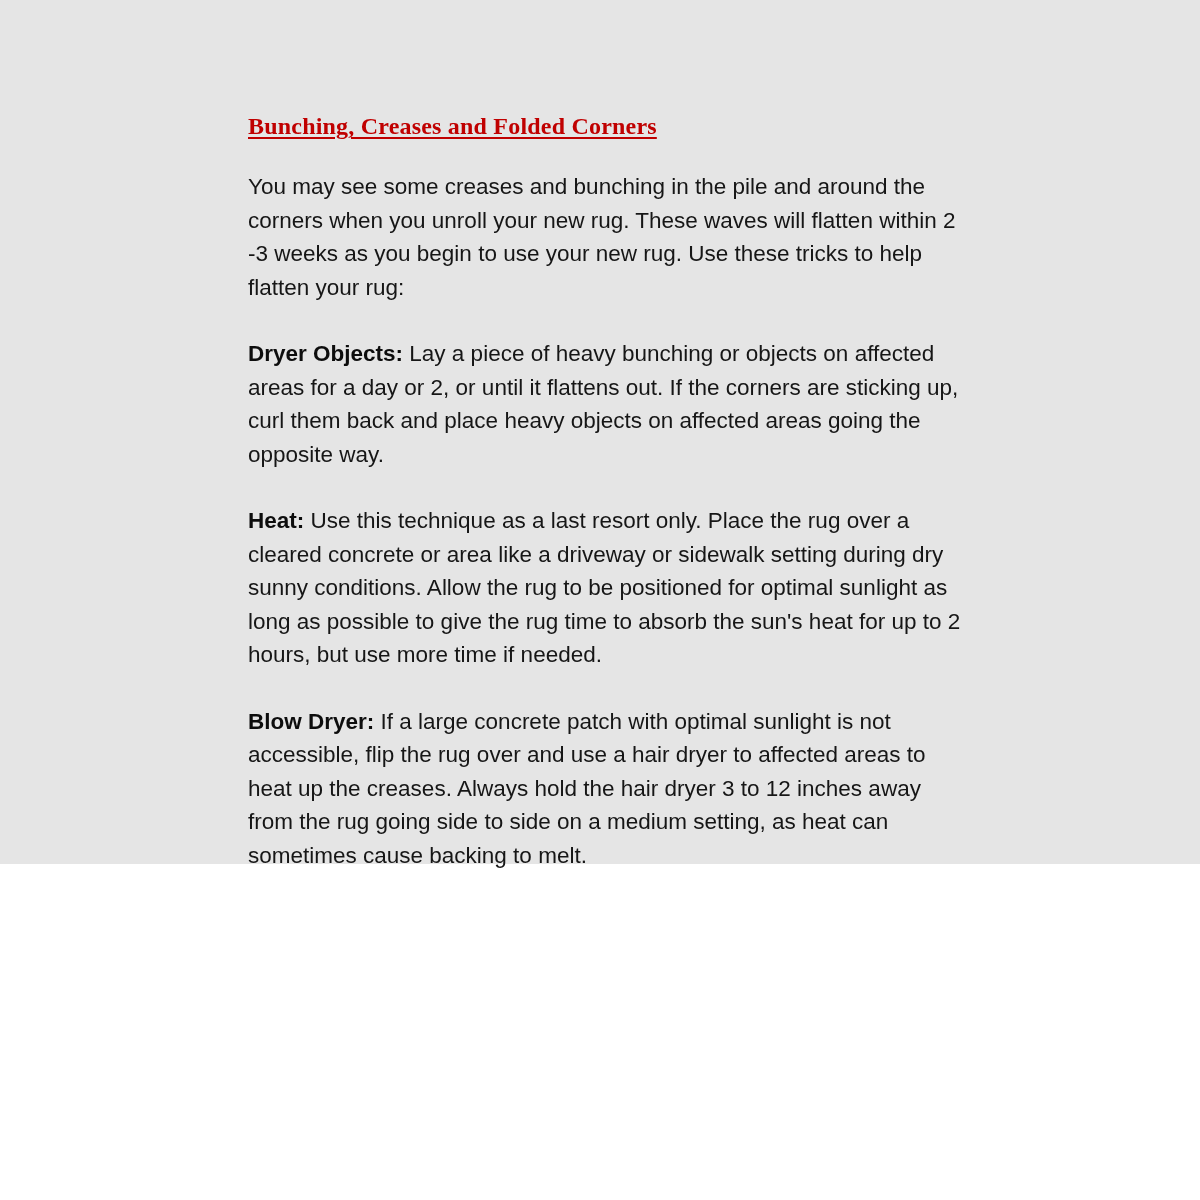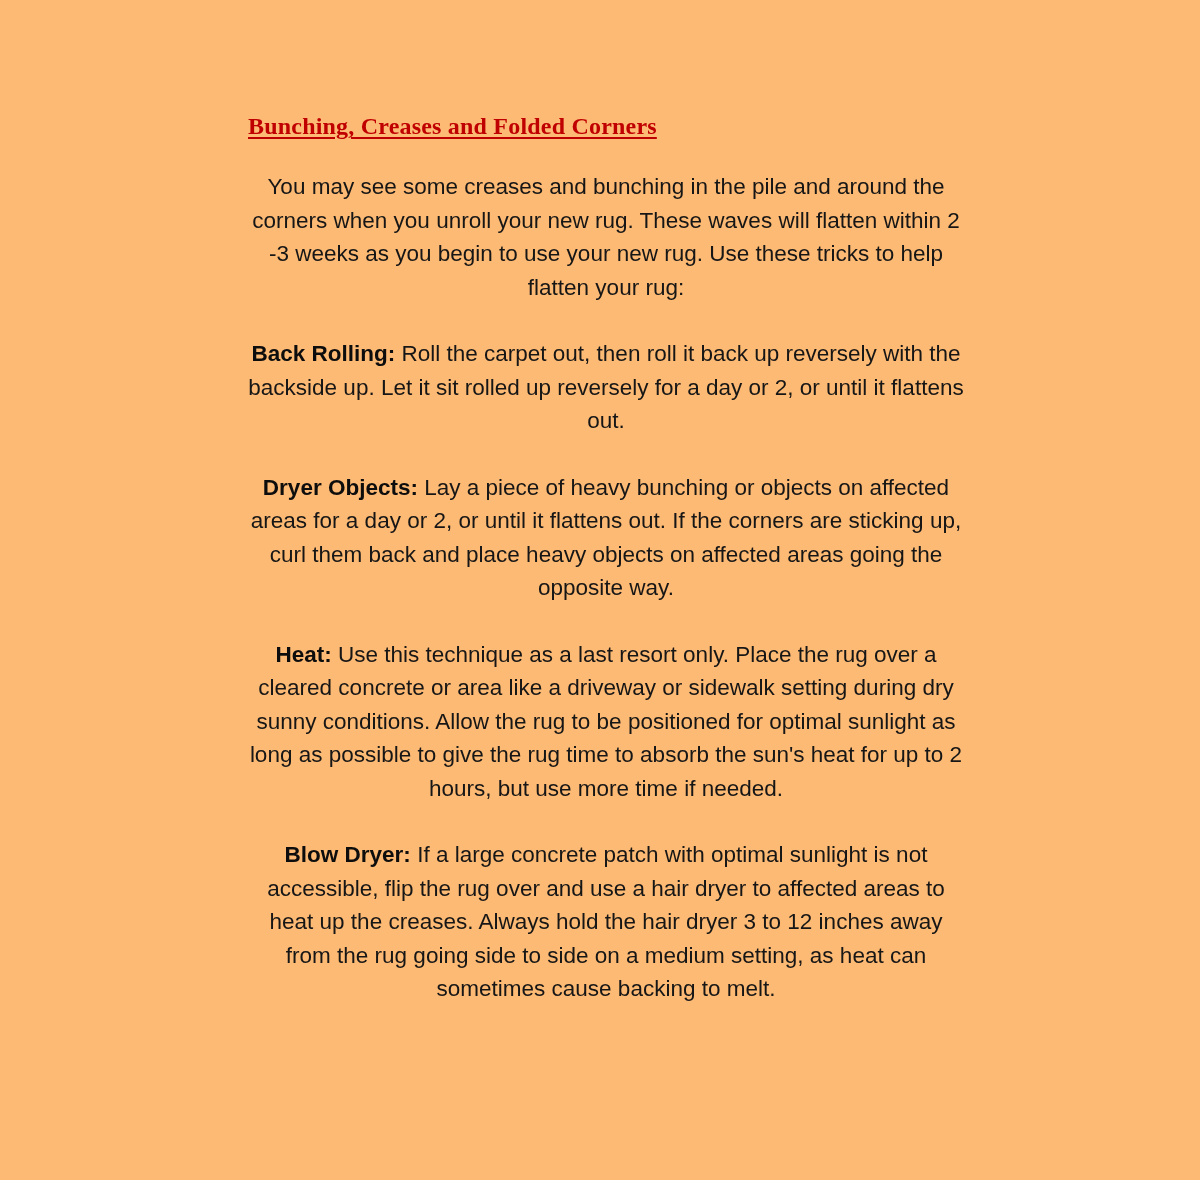--- a/index.html
+++ b/index.html
@@ -13,8 +13,8 @@
   .page {
     position: relative;
     width: 1200px;
-    height: 1180px;
-    background: #fdba74;
+    height: 864px;
+    background: #e5e5e5;
   }
   .doc-content {
     position: absolute;

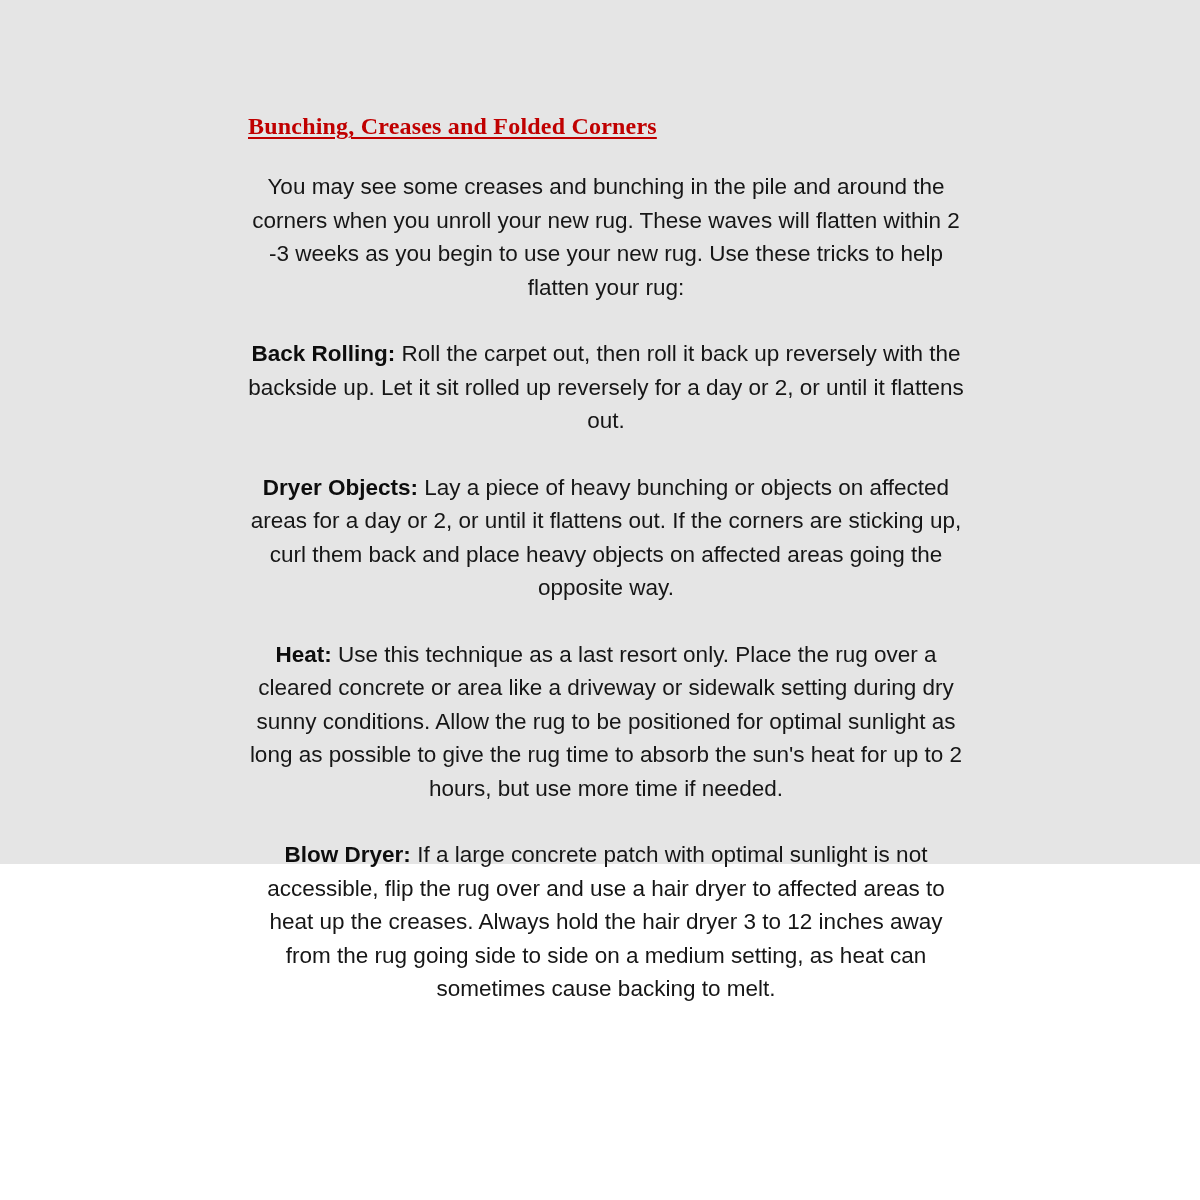--- a/index.html
+++ b/index.html
@@ -40,7 +40,6 @@
     line-height: 33.5px;
     color: #161616;
     margin-bottom: 33px;
-    text-align: center;
   }
   .section-label {
     font-weight: bold;

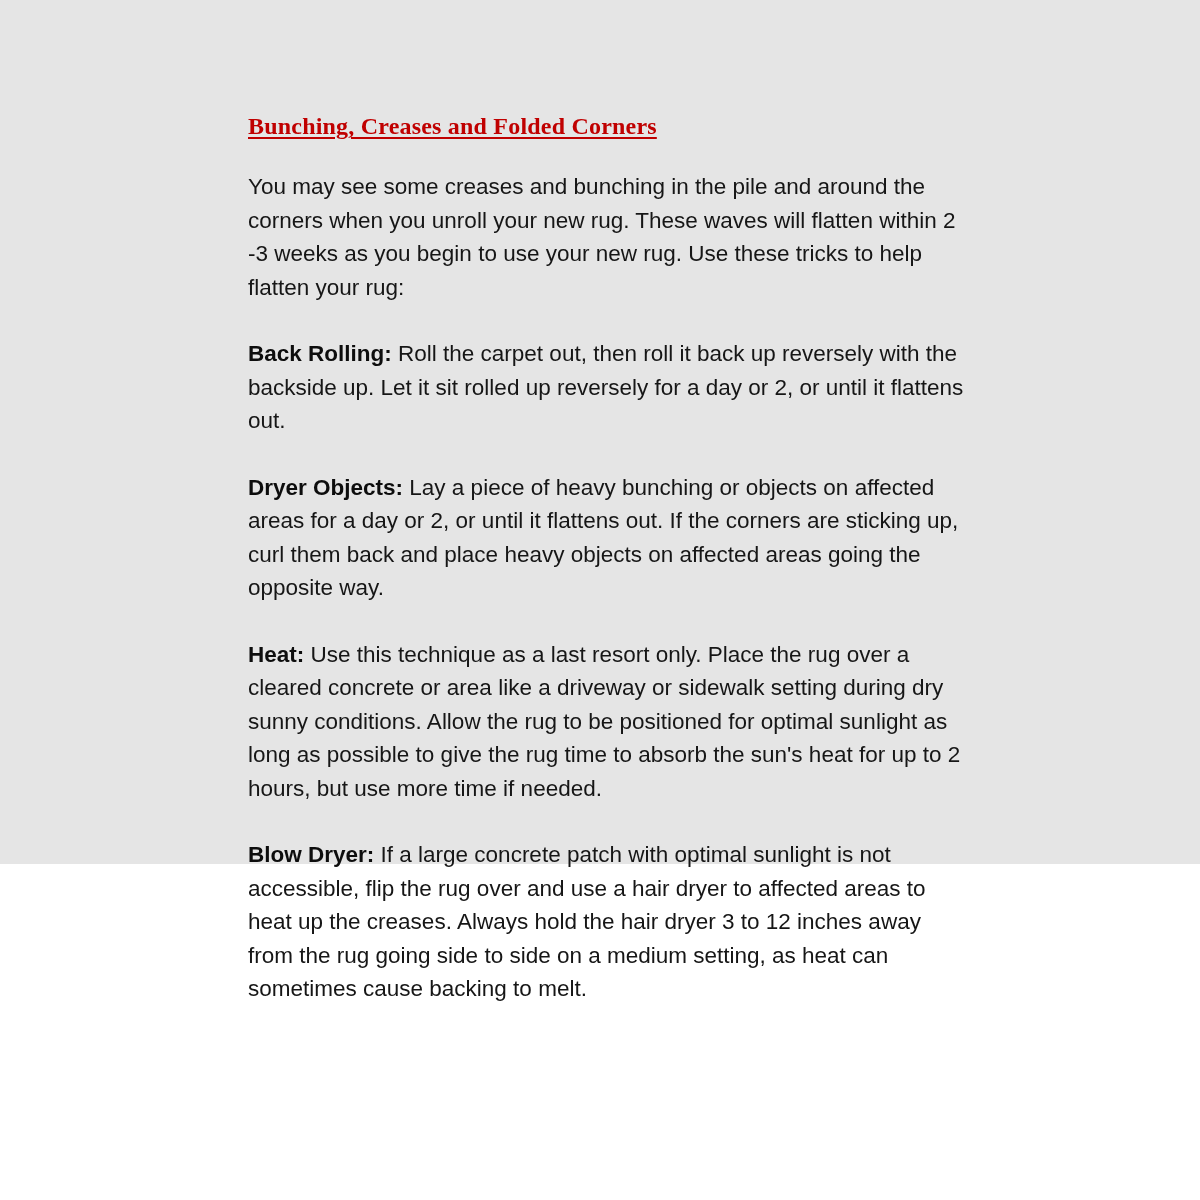--- a/index.html
+++ b/index.html
@@ -56,7 +56,6 @@
 
     <p class="doc-paragraph">You may see some creases and bunching in the pile and around the corners when you unroll your new rug. These waves will flatten within 2 -3 weeks as you begin to use your new rug. Use these tricks to help flatten your rug:</p>
 
-    <p class="doc-paragraph"><span class="section-label">Back Rolling:</span> <span>Roll the carpet out, then roll it back up reversely with the backside up. Let it sit rolled up reversely for a day or 2, or until it flattens out.</span></p>
 
     <p class="doc-paragraph"><span class="section-label">Dryer Objects:</span> <span>Lay a piece of heavy bunching or objects on affected areas for a day or 2, or until it flattens out. If the corners are sticking up, curl them back and place heavy objects on affected areas going the opposite way.</span></p>
 

